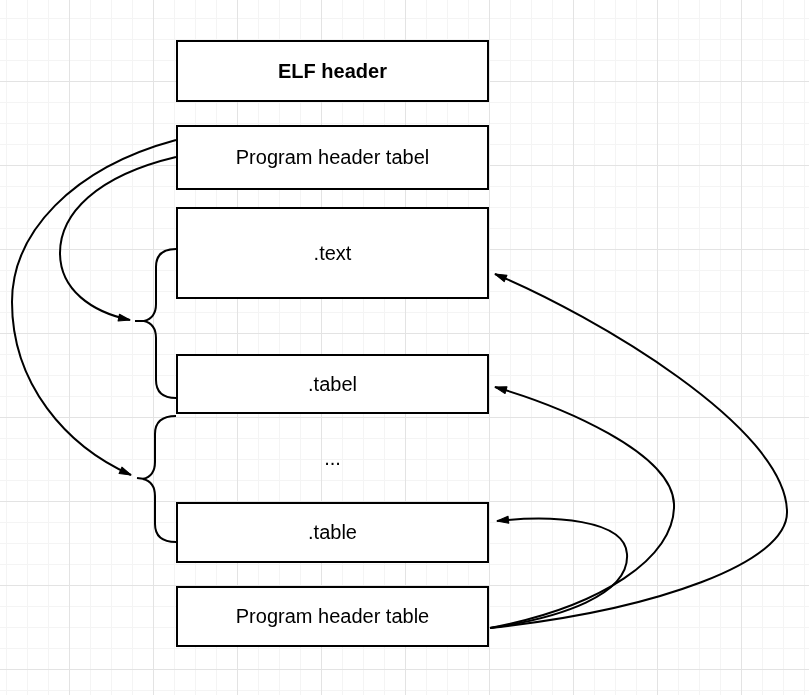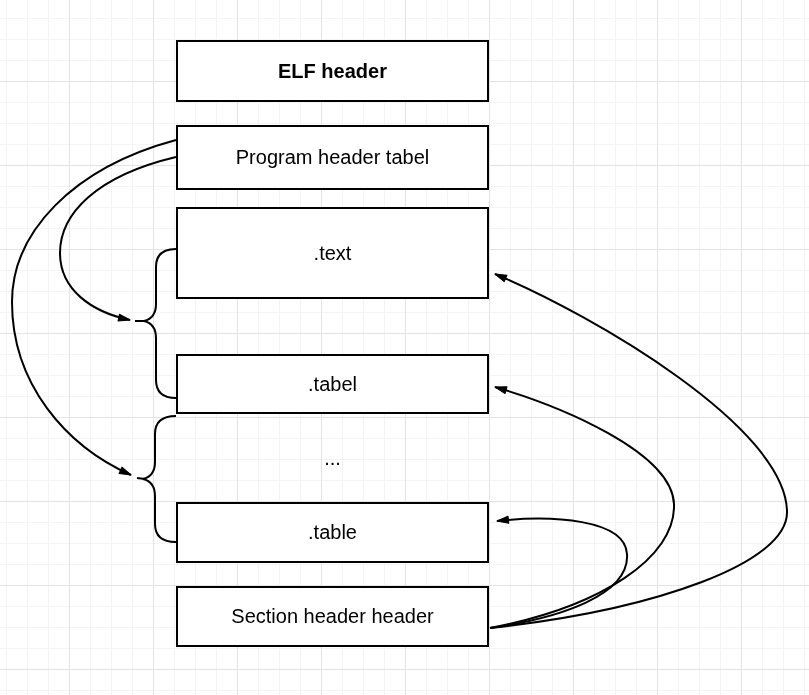--- a/index.html
+++ b/index.html
@@ -119,7 +119,7 @@
   </div>
 
   <div class="node" id="section-header-table">
-    <span>Section header header</span>
+    <span>Program header table</span>
   </div>
 
 </div>

